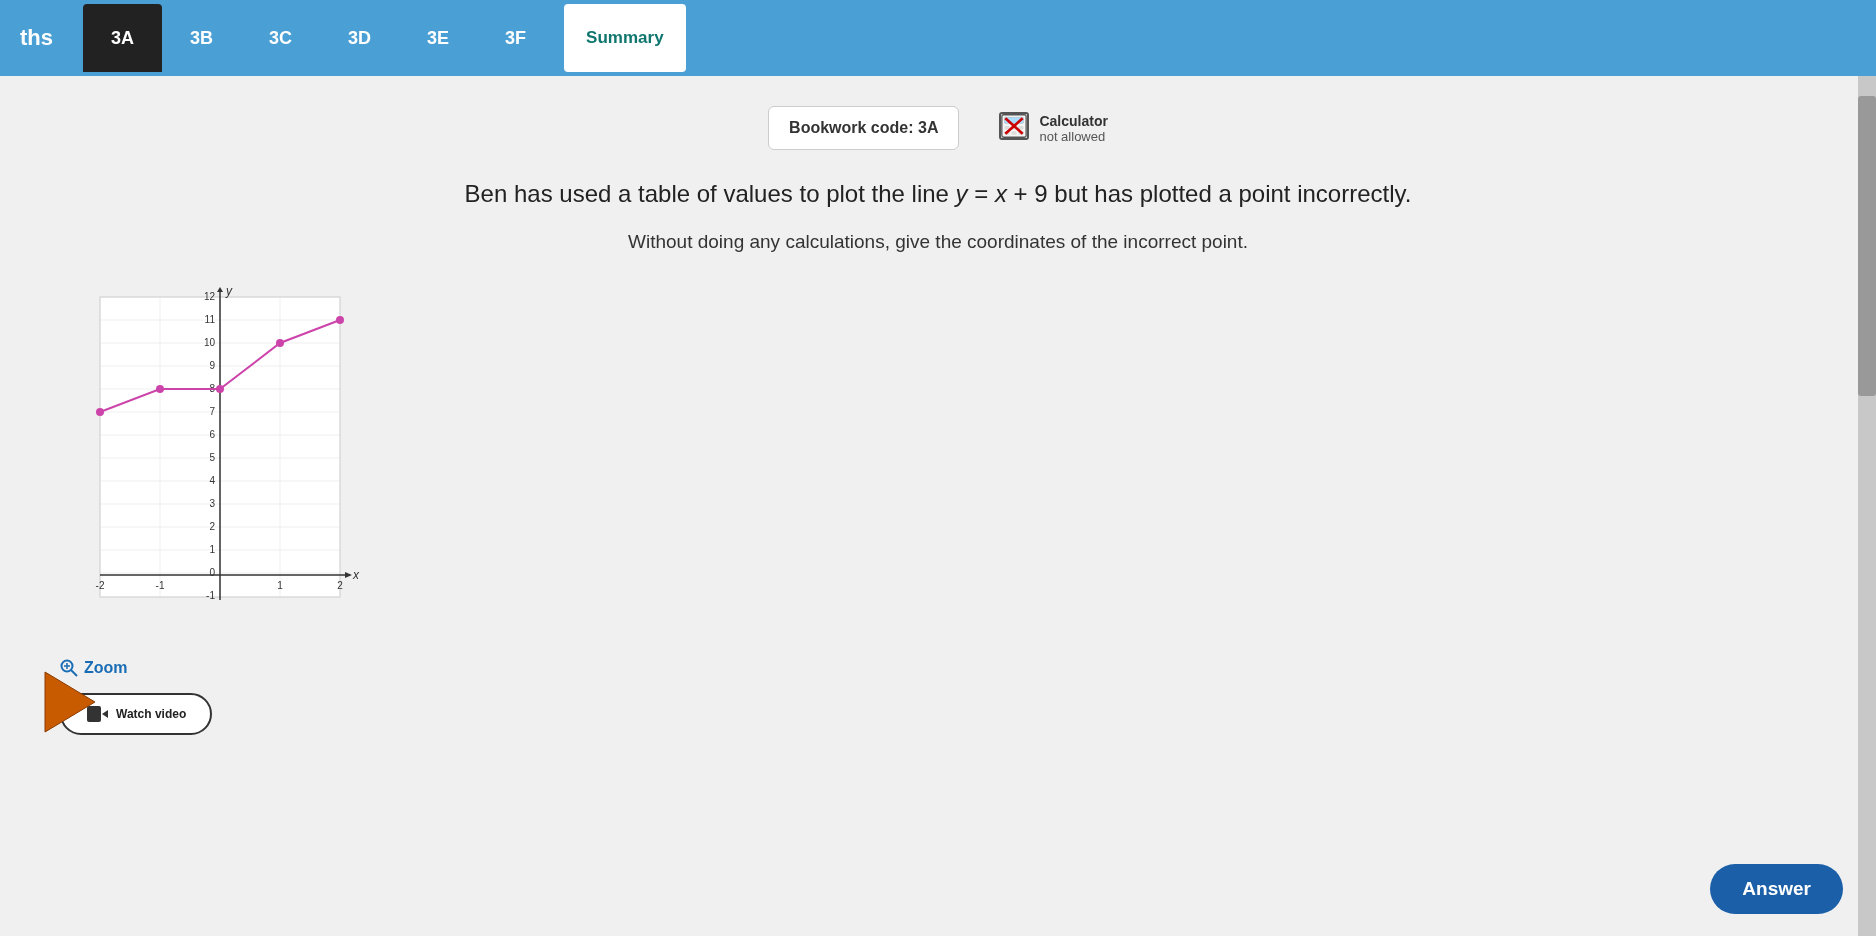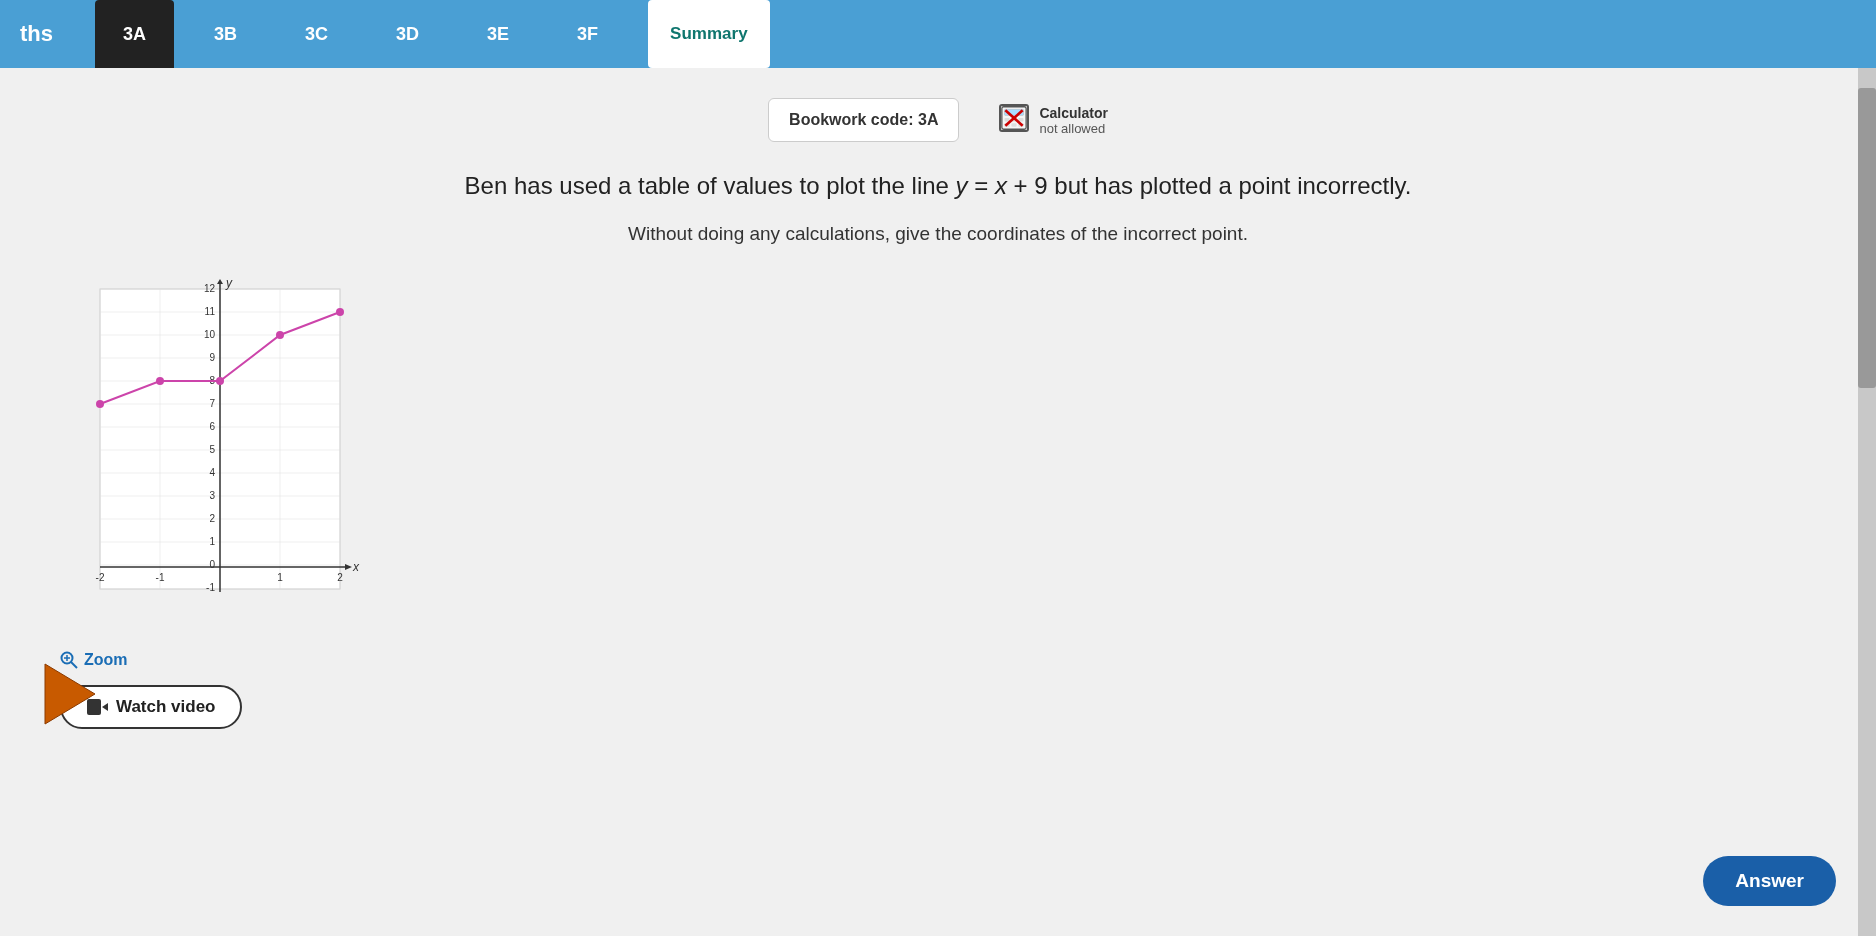--- a/index.html
+++ b/index.html
@@ -15,11 +15,11 @@
     .top-bar {
       background: #4a9fd4;
       width: 100%;
-      height: 68px;
+      height: 76px;
       display: flex;
       align-items: center;
       padding: 0 20px;
-      gap: 12px;
+      gap: 0;
     }
 
     .app-title {

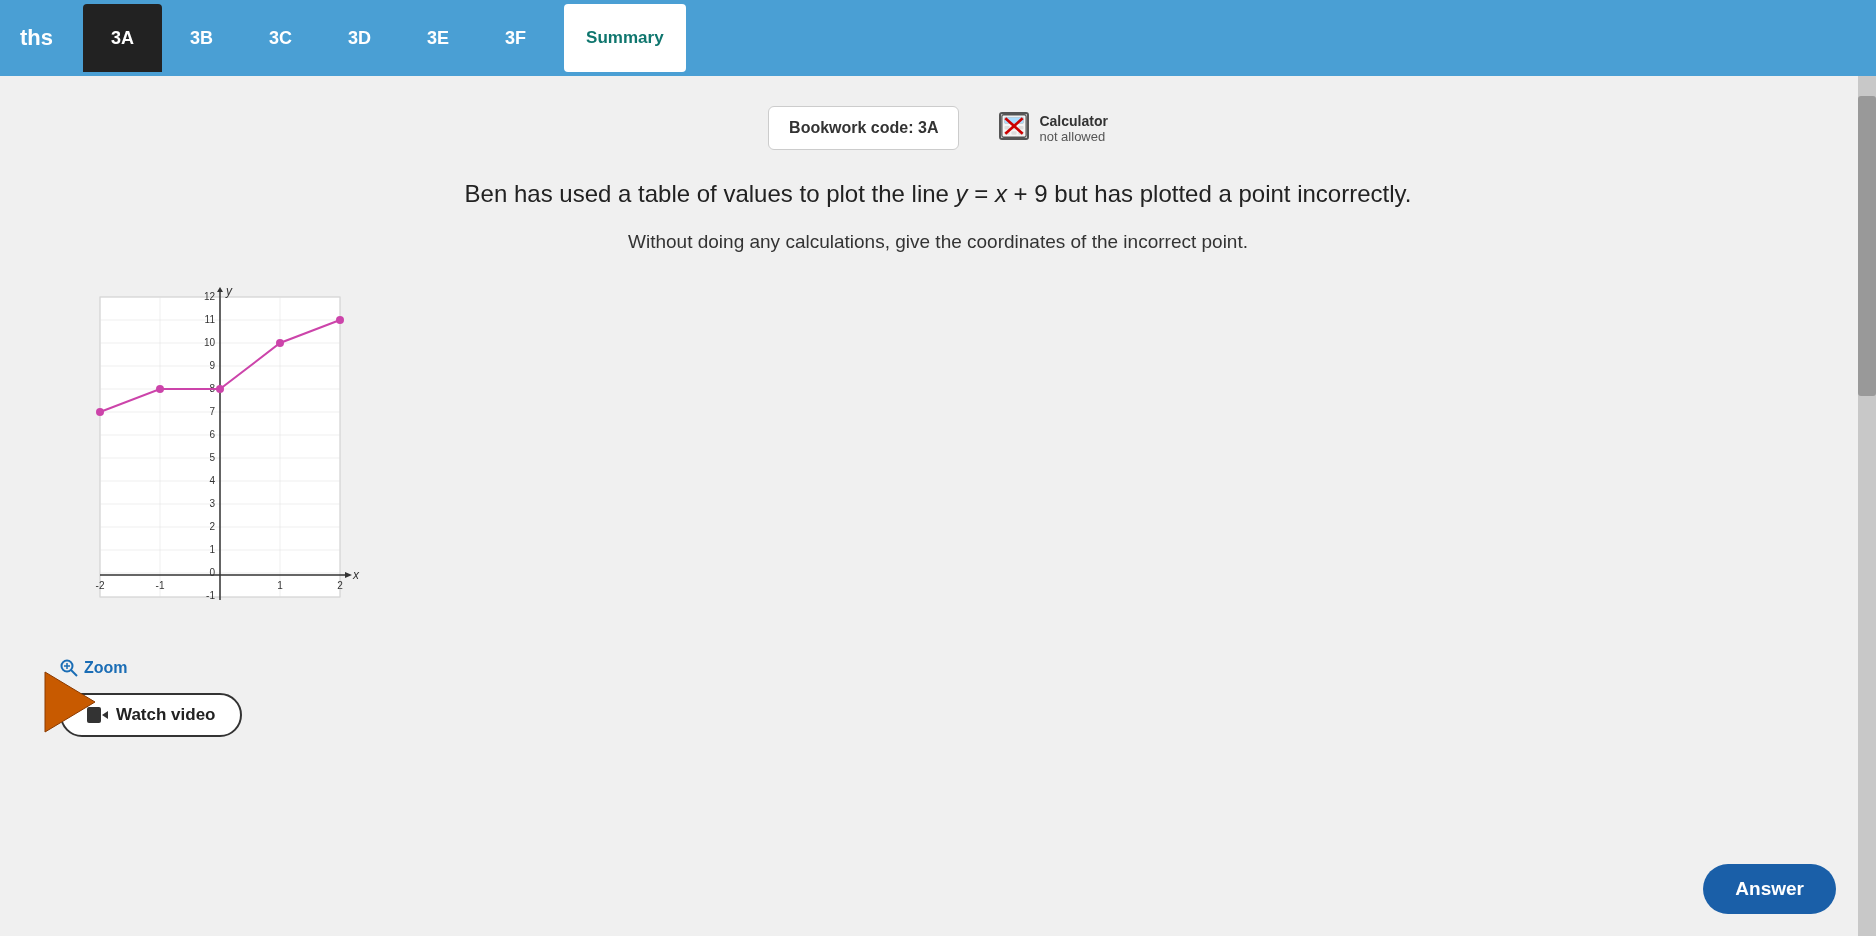--- a/index.html
+++ b/index.html
@@ -168,7 +168,7 @@
       border: 2px solid #333;
       border-radius: 30px;
       padding: 10px 24px;
-      font-size: 17px;
+      font-size: 12px;
       font-weight: 600;
       background: white;
       cursor: pointer;

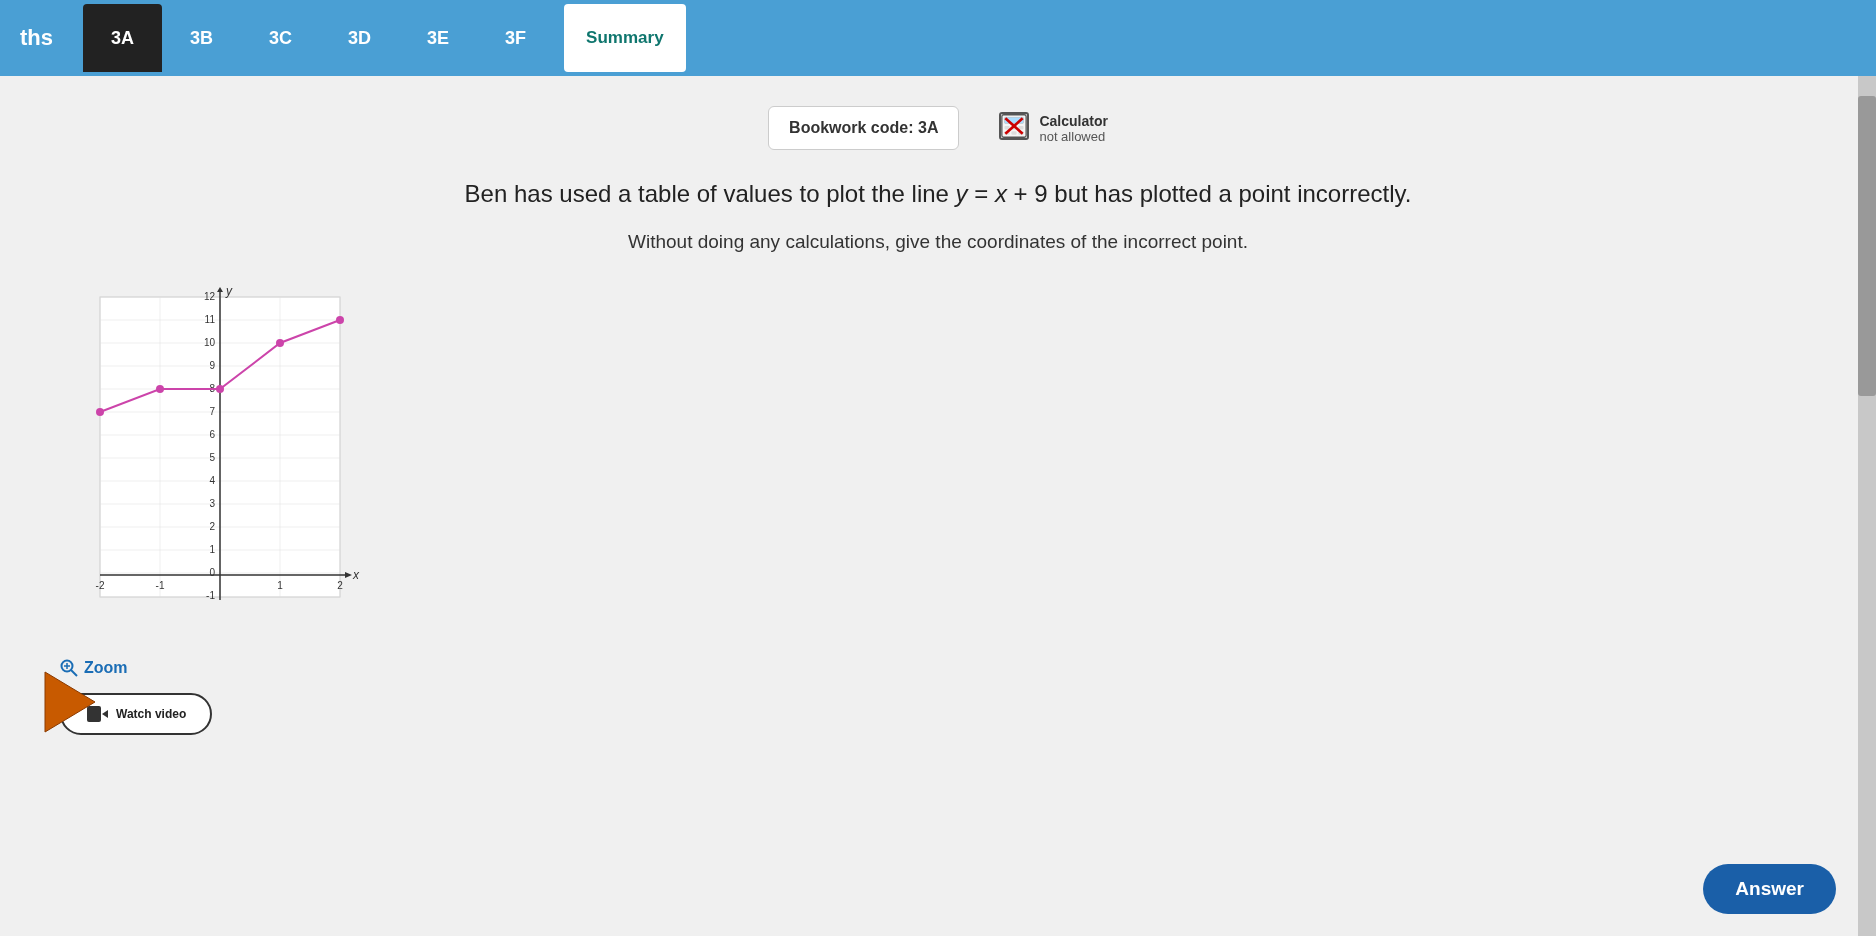--- a/index.html
+++ b/index.html
@@ -180,7 +180,7 @@
     .answer-btn {
       position: absolute;
       bottom: 30px;
-      right: 40px;
+      right: 33px;
       background: #1a5fa8;
       color: white;
       border: none;

